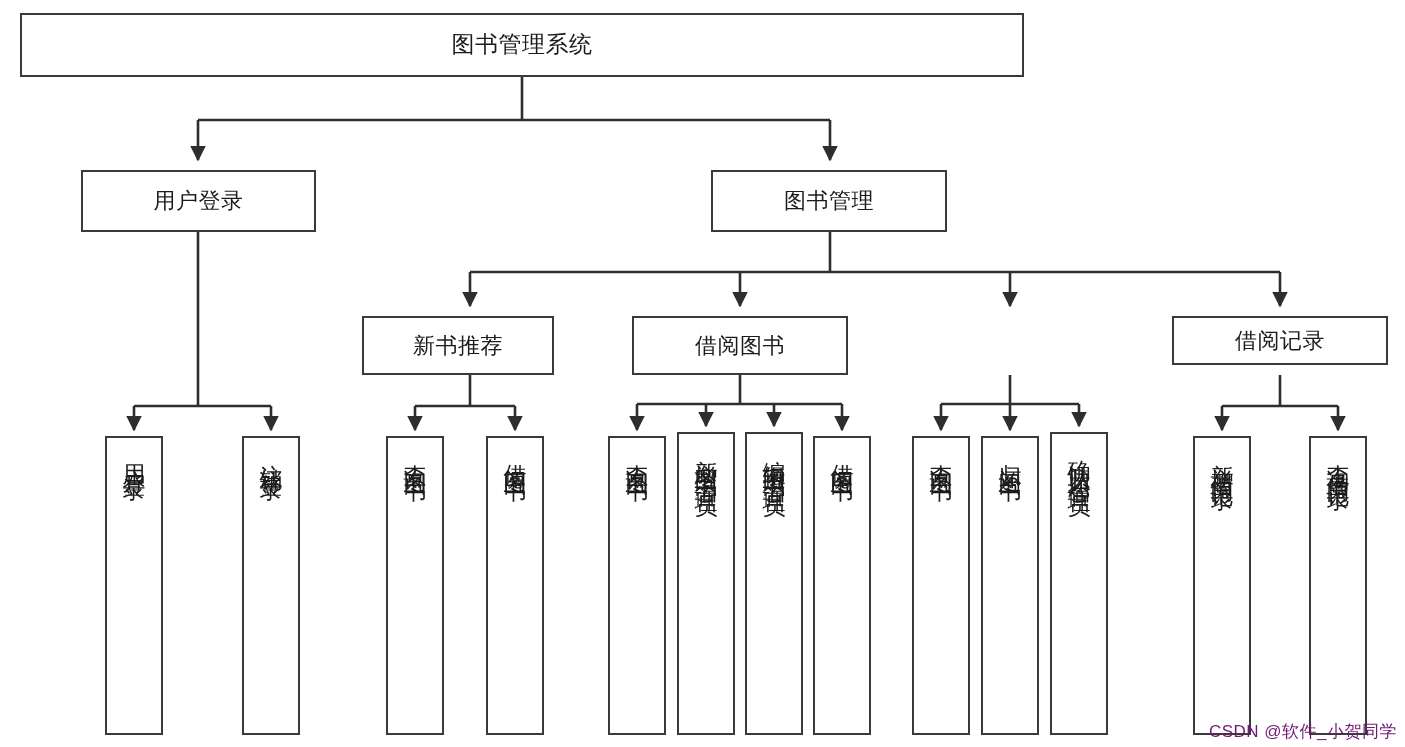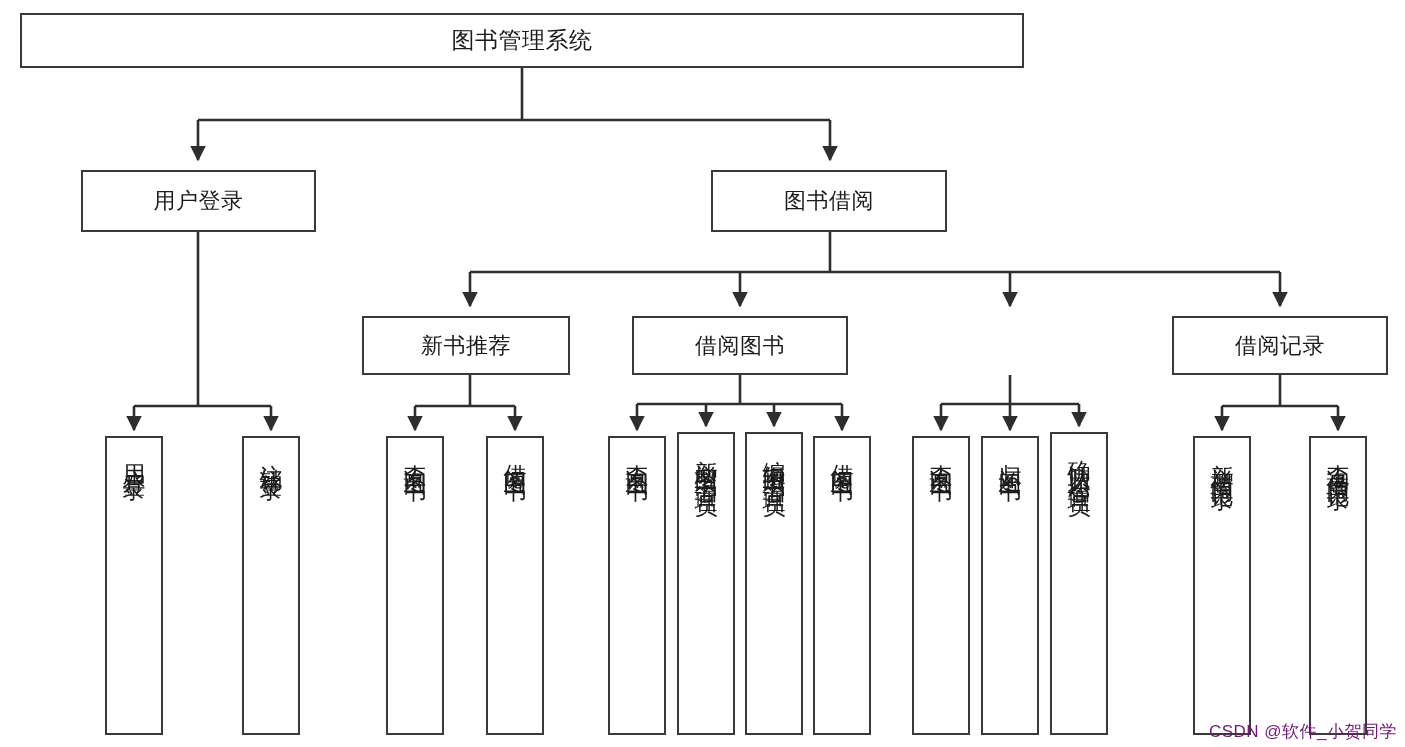--- a/index.html
+++ b/index.html
@@ -131,7 +131,7 @@
     </g>
   </svg>
 
-  <div class="node root horiz" style="left:20px; top:13px; width:1004px; height:55px;">
+  <div class="node root horiz" style="left:20px; top:13px; width:1004px; height:64px;">
     <span class="label">图书管理系统</span>
   </div>
 

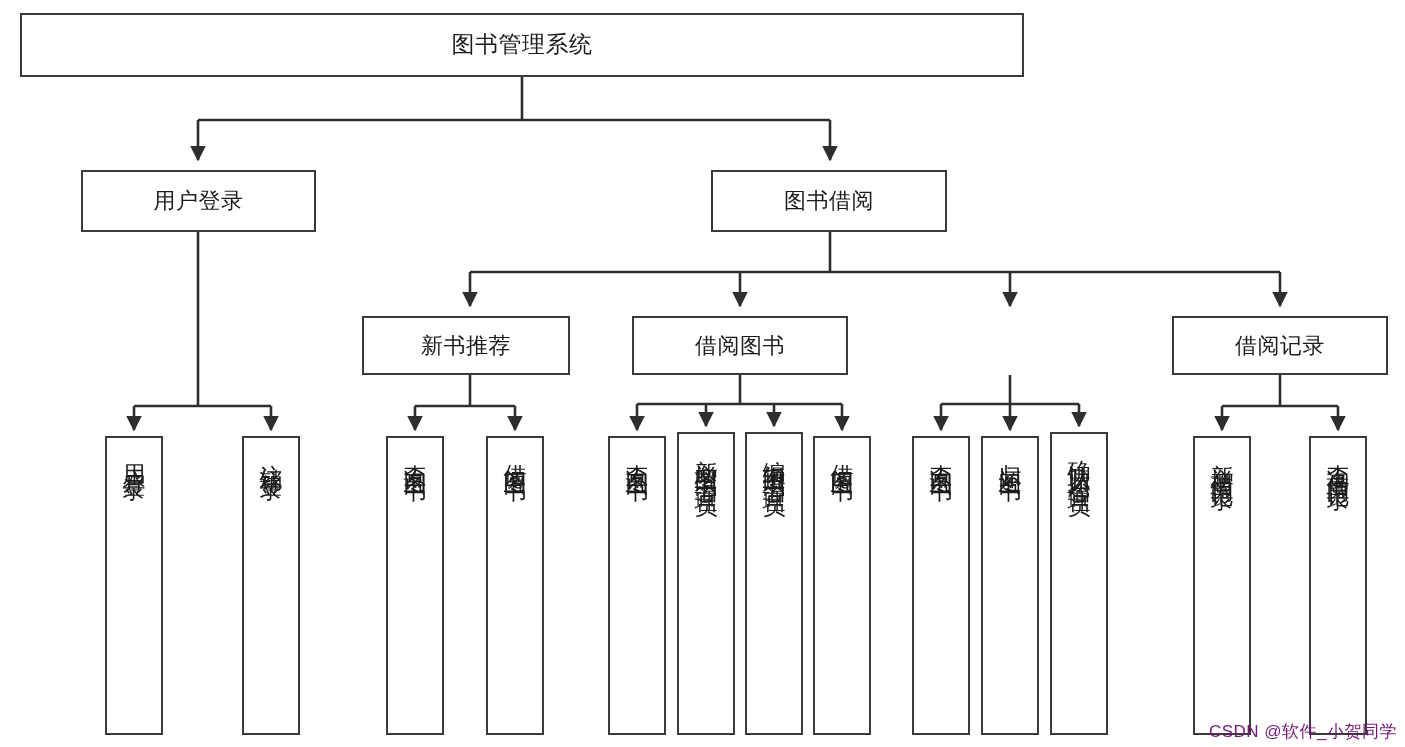--- a/index.html
+++ b/index.html
@@ -140,7 +140,7 @@
   </div>
 
   <div class="node horiz" style="left:711px; top:170px; width:236px; height:62px;">
-    <span class="label">图书借阅</span>
+    <span class="label">图书管理</span>
   </div>
 
   <div class="node horiz" style="left:362px; top:316px; width:208px; height:59px;">

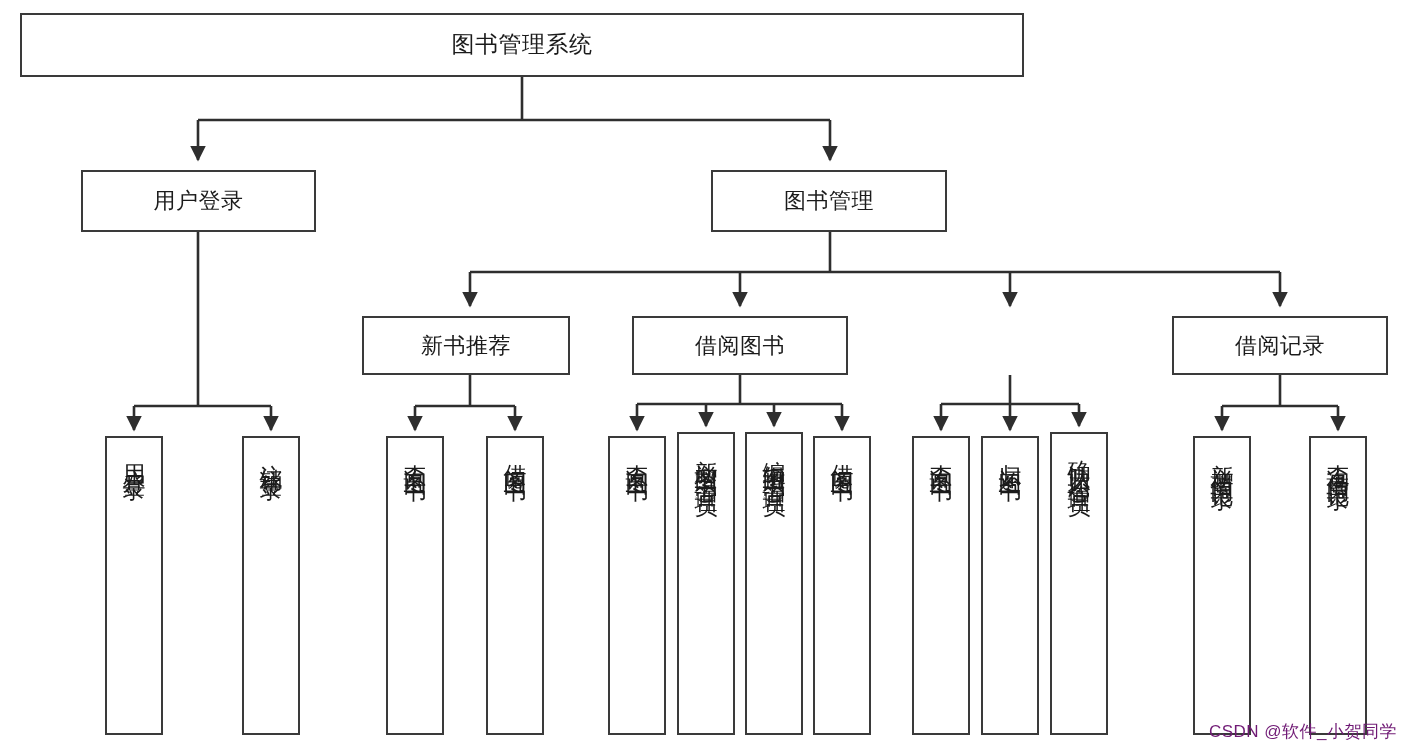--- a/index.html
+++ b/index.html
@@ -143,7 +143,7 @@
     <span class="label">图书管理</span>
   </div>
 
-  <div class="node horiz" style="left:362px; top:316px; width:208px; height:59px;">
+  <div class="node horiz" style="left:362px; top:316px; width:192px; height:59px;">
     <span class="label">新书推荐</span>
   </div>
 

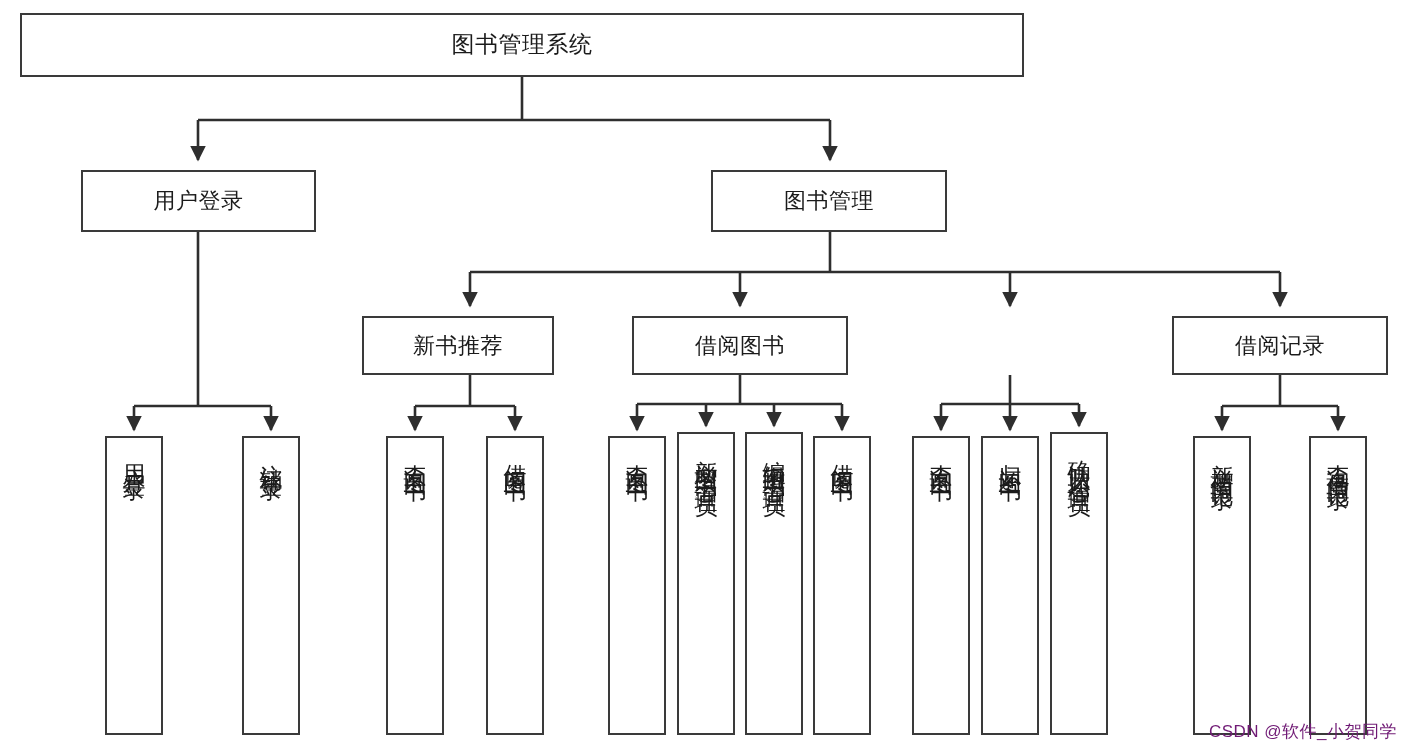--- a/index.html
+++ b/index.html
@@ -152,7 +152,7 @@
   </div>
 
 
-  <div class="node horiz" style="left:1172px; top:316px; width:216px; height:59px;">
+  <div class="node horiz" style="left:1172px; top:316px; width:216px; height:49px;">
     <span class="label">借阅记录</span>
   </div>
 

